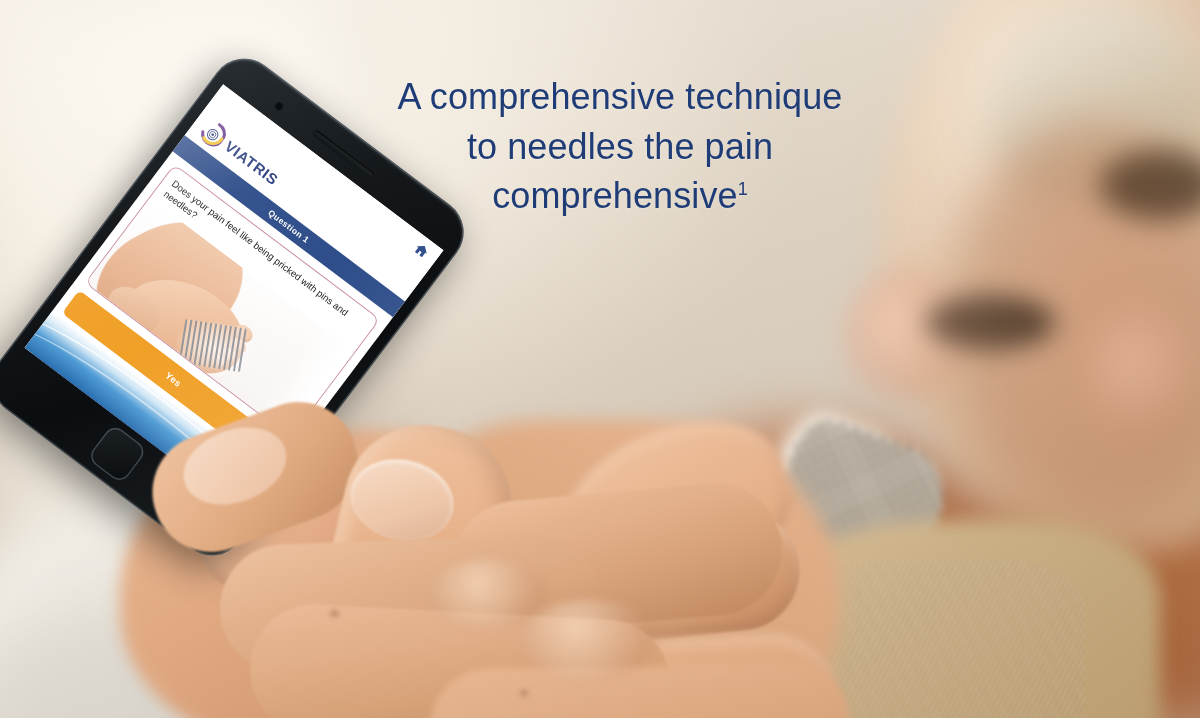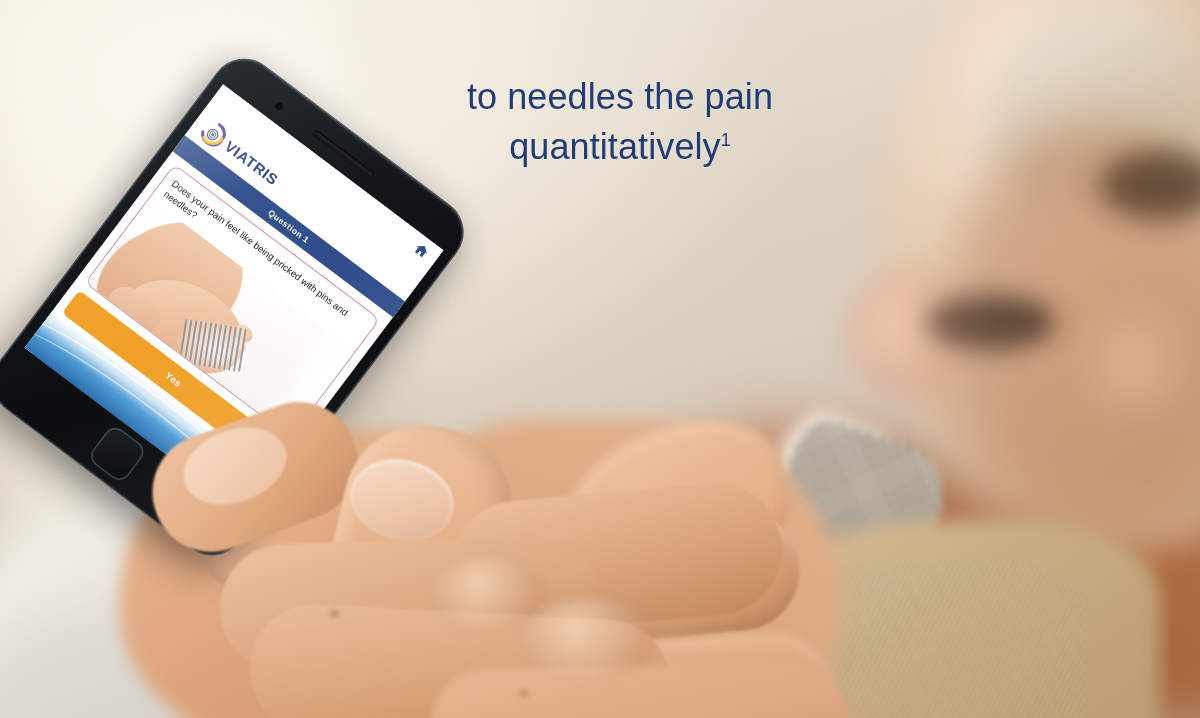--- a/index.html
+++ b/index.html
@@ -569,6 +569,7 @@
   </div>
 
   <div id="headline">
+    <div>A comprehensive technique</div>
     <div>to needles the pain</div>
     <div>
       <span>quantitatively</span><sup>1</sup>

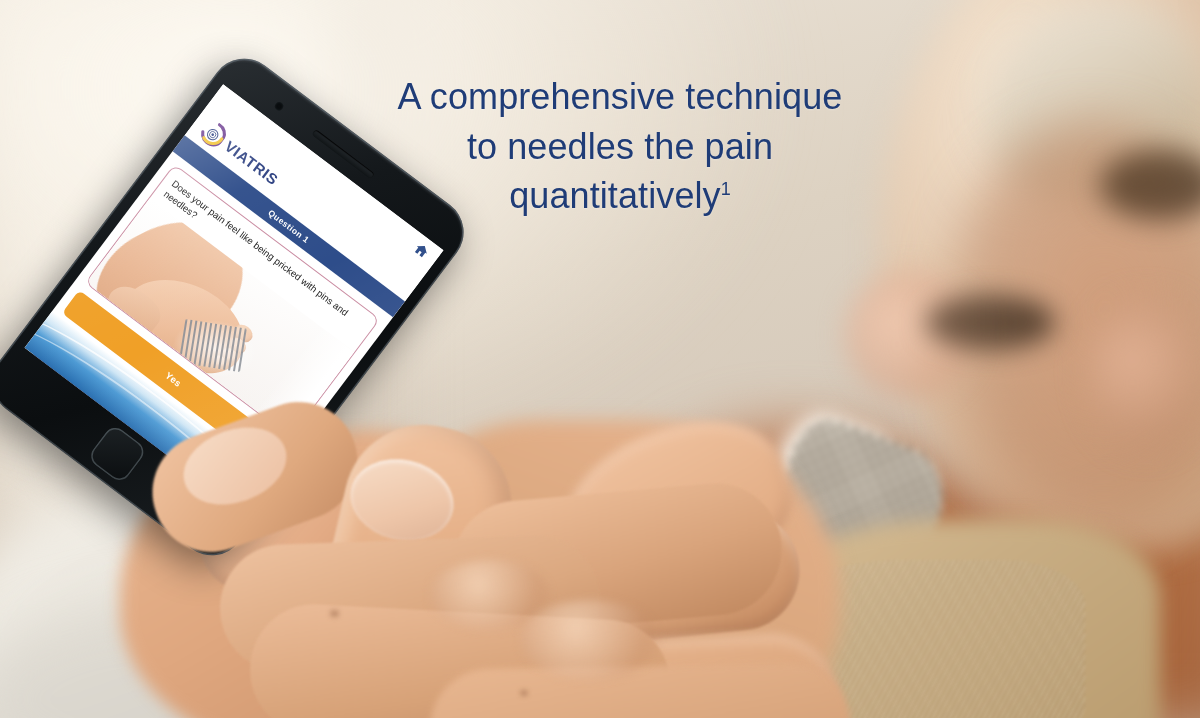--- a/index.html
+++ b/index.html
@@ -572,7 +572,7 @@
     <div>A comprehensive technique</div>
     <div>to needles the pain</div>
     <div>
-      <span>quantitatively</span><sup>1</sup>
+      <span>comprehensive</span><sup>1</sup>
     </div>
   </div>
 

